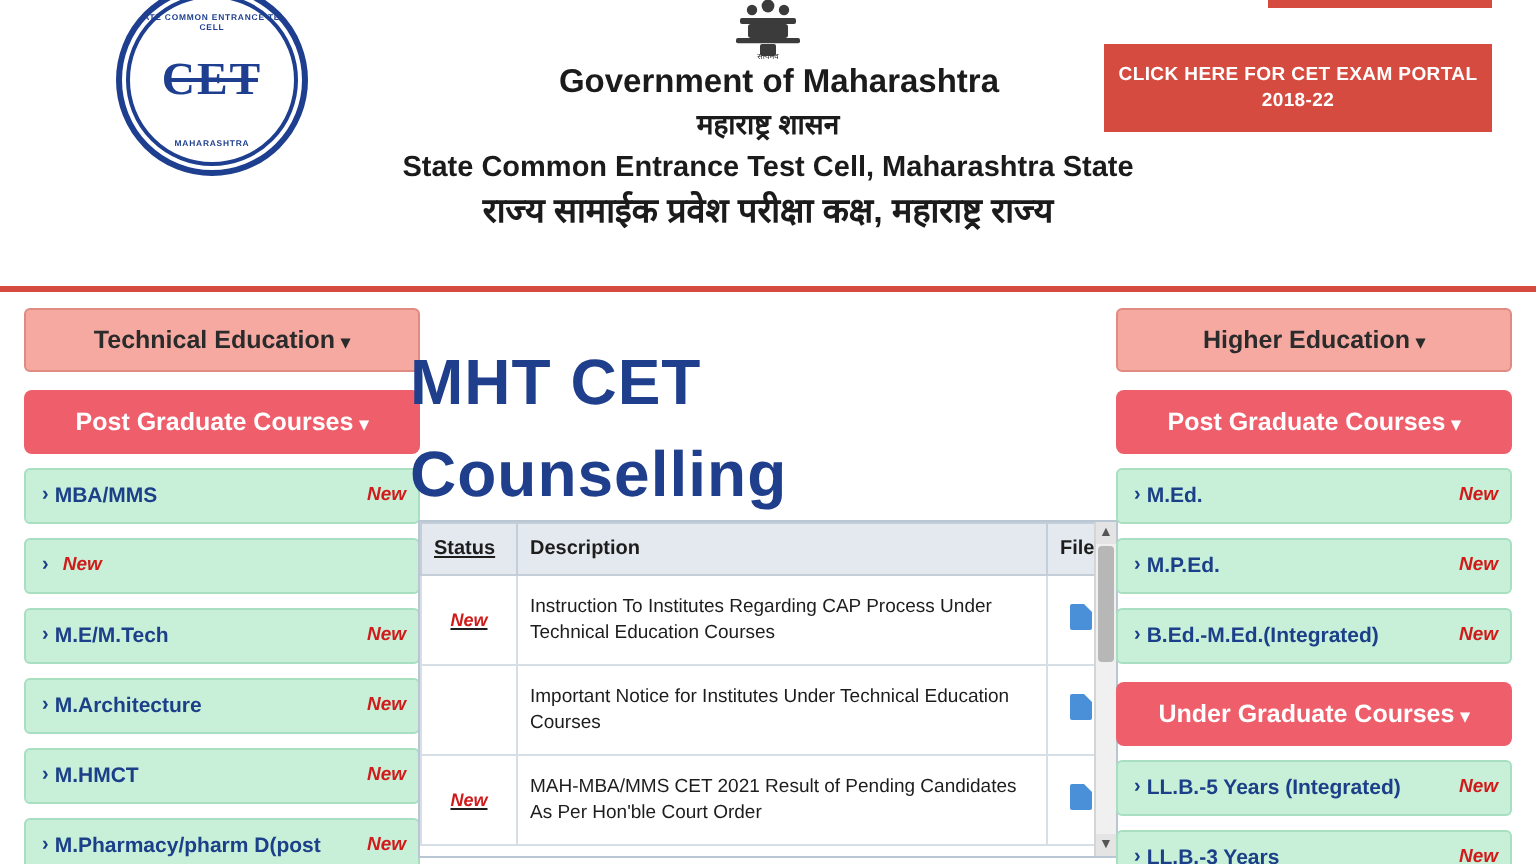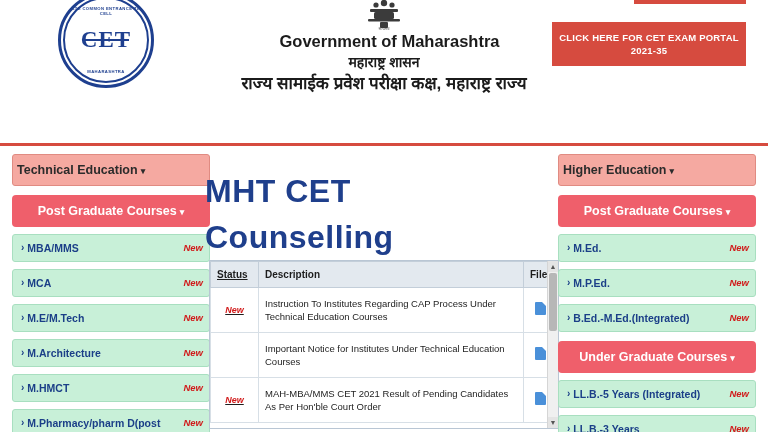--- a/index.html
+++ b/index.html
@@ -294,7 +294,7 @@
     <div class="l4">राज्य सामाईक प्रवेश परीक्षा कक्ष, महाराष्ट्र राज्य</div>
   </div>
 
-  <button class="portal-btn">CLICK HERE FOR CET EXAM PORTAL 2021-35</button>
+  <button class="portal-btn">CLICK HERE FOR CET EXAM PORTAL 2018-22</button>
 </div>
 
 <div class="body-wrap">

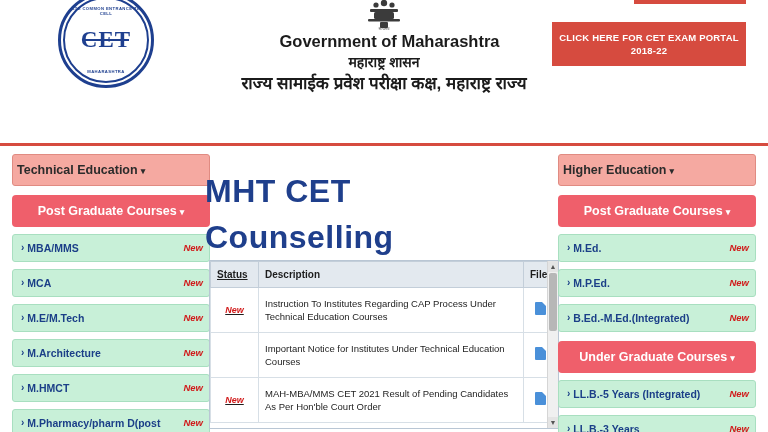--- a/index.html
+++ b/index.html
@@ -291,6 +291,7 @@
   <div class="gov-block">
     <div class="l1">Government of Maharashtra</div>
     <div class="l2">महाराष्ट्र शासन</div>
+    <div class="l3">State Common Entrance Test Cell, Maharashtra State</div>
     <div class="l4">राज्य सामाईक प्रवेश परीक्षा कक्ष, महाराष्ट्र राज्य</div>
   </div>
 

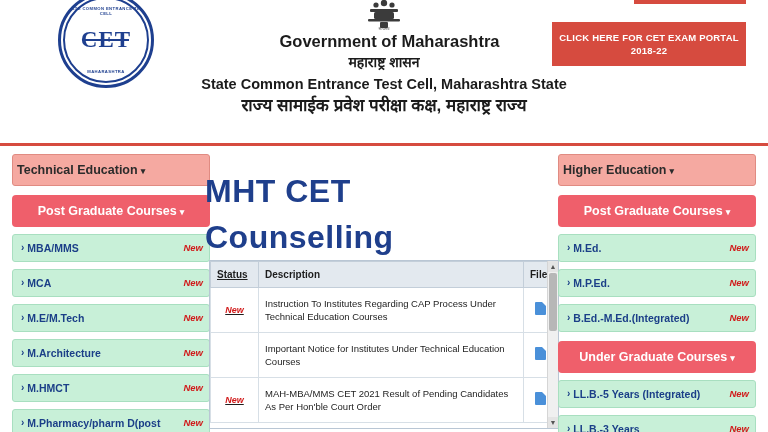--- a/index.html
+++ b/index.html
@@ -124,7 +124,7 @@
     color: #2b2b2b;
     font-size: 12.5px;
     font-weight: bold;
-    text-align: left;
+    text-align: center;
     padding: 8px 4px;
     border-radius: 3px;
     cursor: pointer;

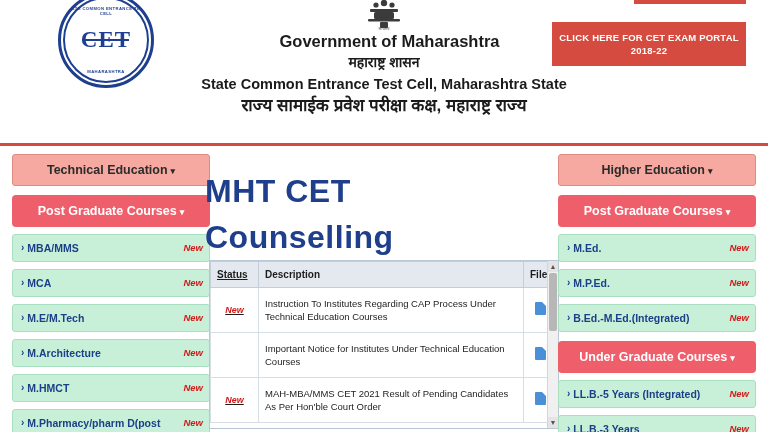--- a/index.html
+++ b/index.html
@@ -315,7 +315,6 @@
     </div>
     <div class="link-row">
       <span class="bullet">›</span>
-      <span class="txt">MCA</span>
       <span class="new-tag">New</span>
     </div>
     <div class="link-row">

